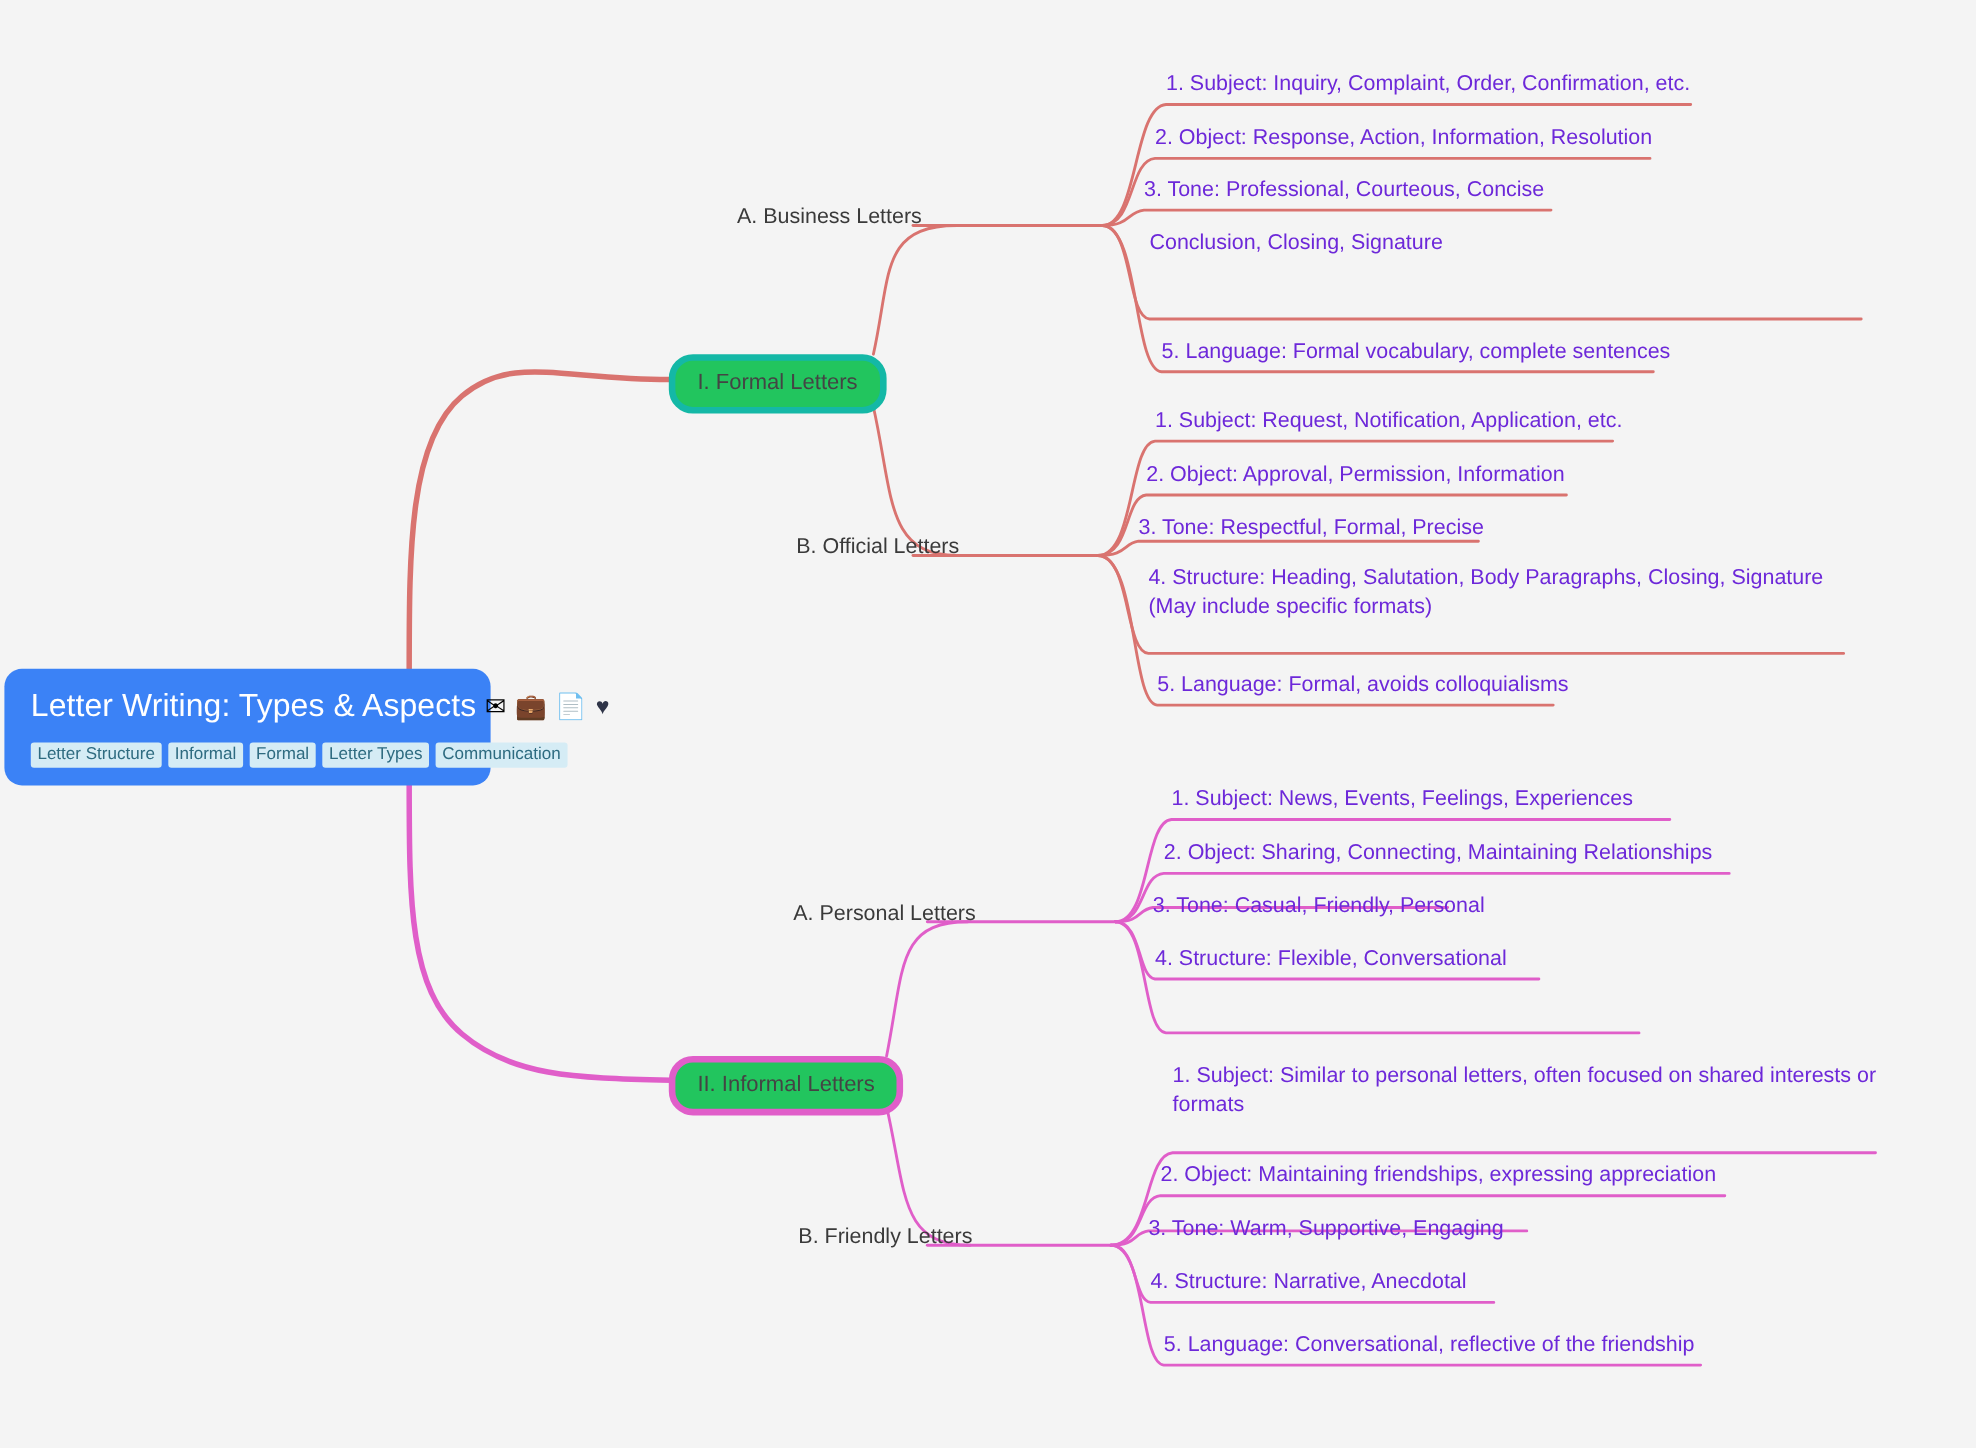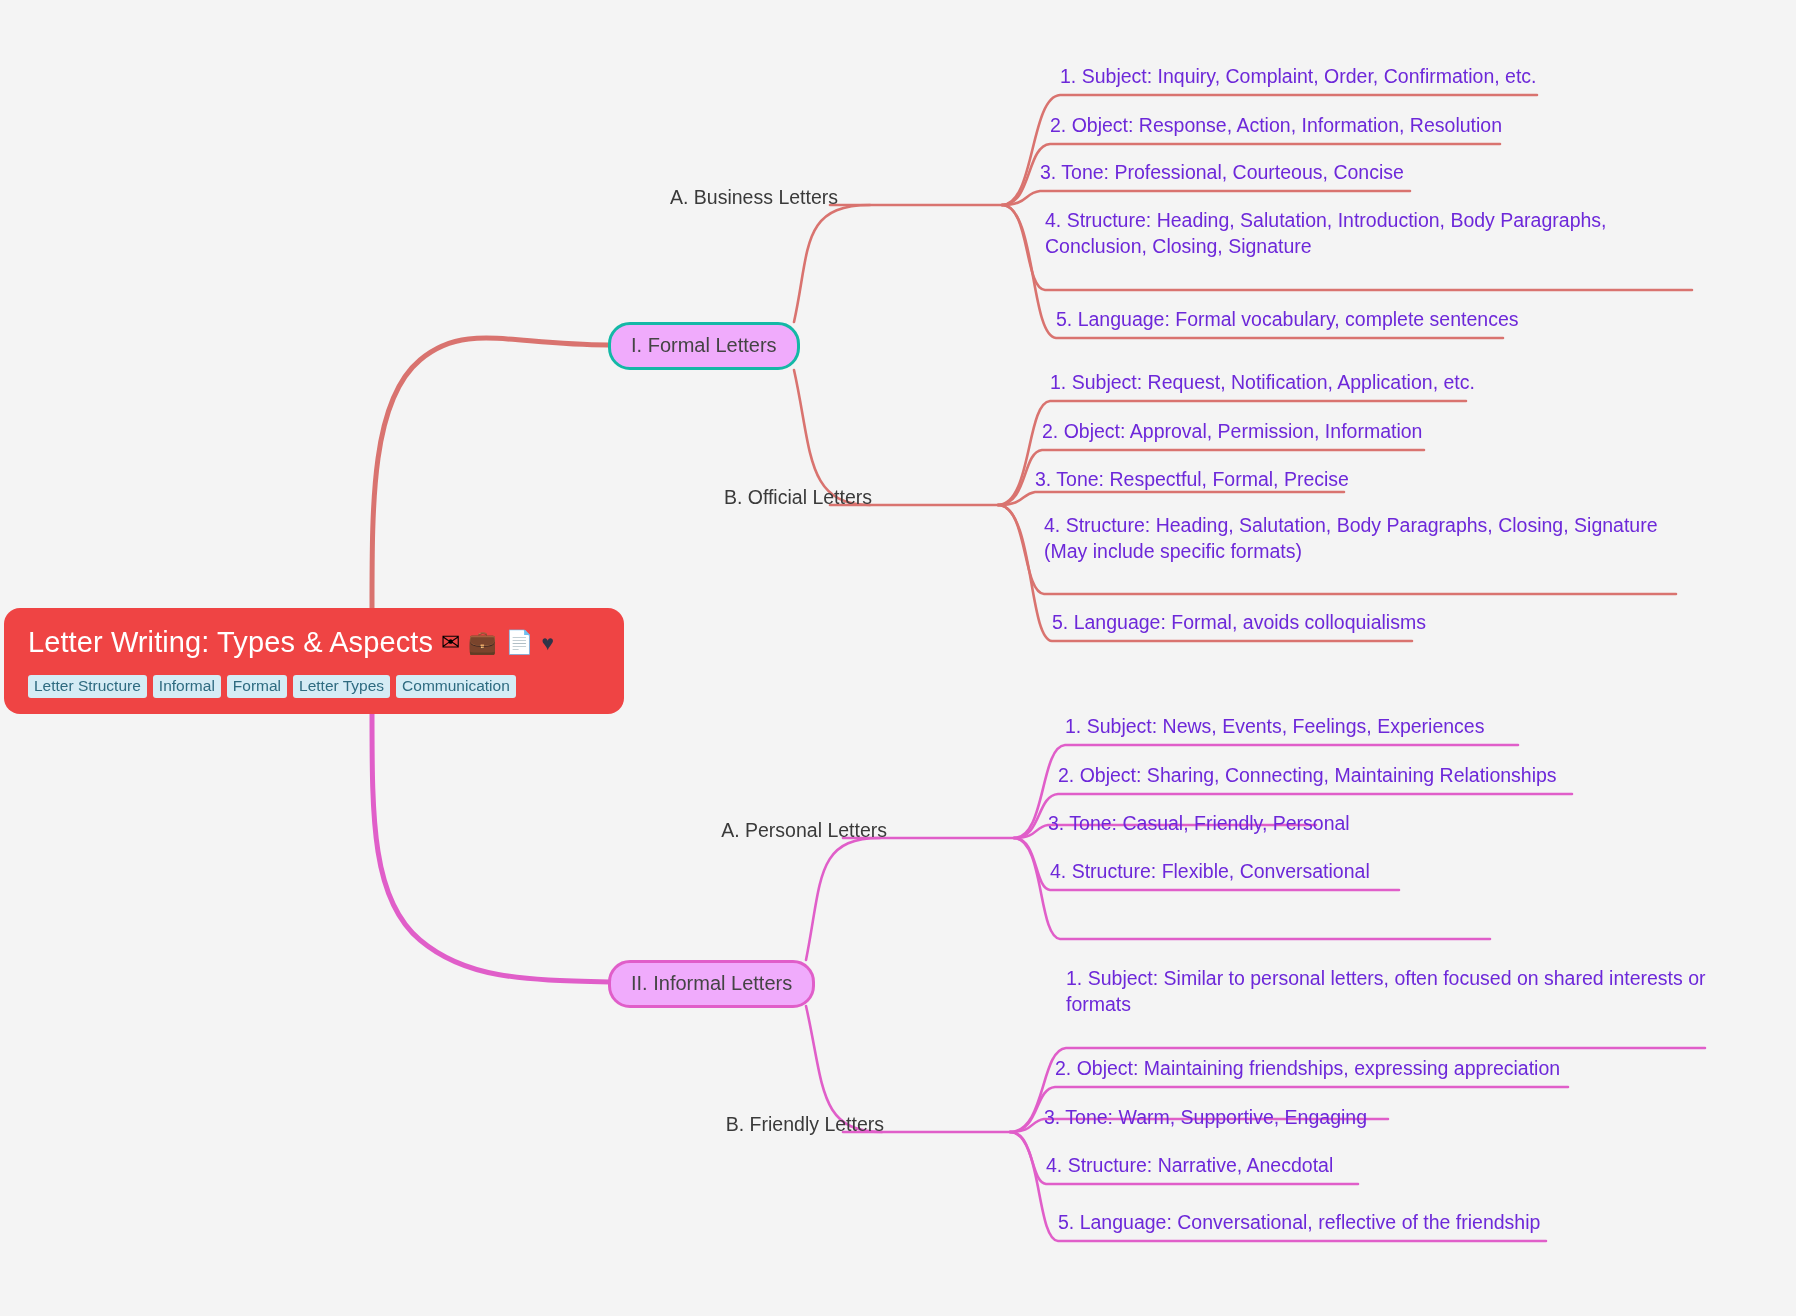--- a/index.html
+++ b/index.html
@@ -193,7 +193,6 @@
     <span>3. Tone: Professional, Courteous, Concise</span>
   </div>
   <div class="leaf" style="left:1045px; top:207px;">
-    <span>4. Structure: Heading, Salutation, Introduction, Body Paragraphs,</span>
     <span>Conclusion, Closing, Signature</span>
   </div>
   <div class="leaf" style="left:1056px; top:306px;">

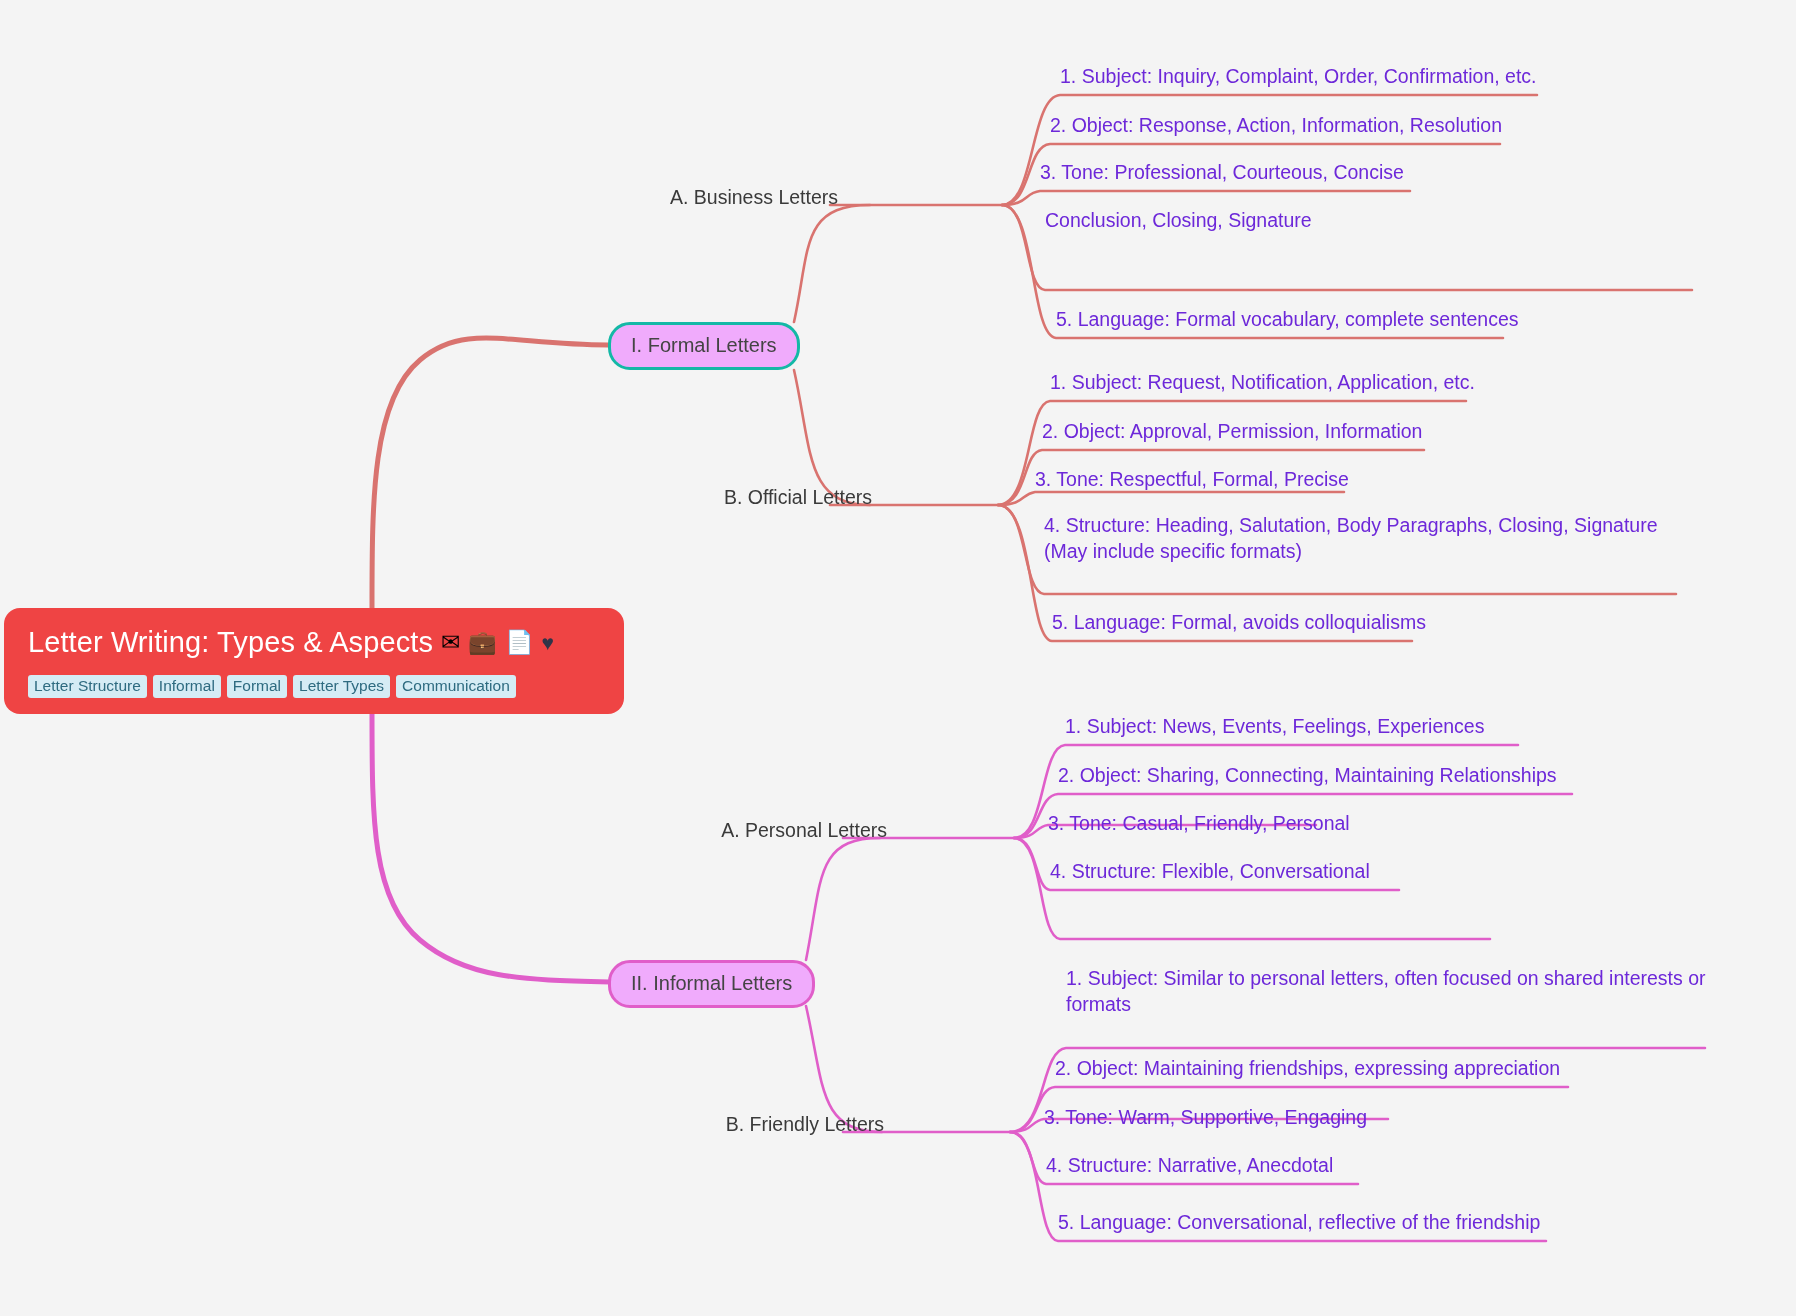--- a/index.html
+++ b/index.html
@@ -69,8 +69,8 @@
   
   .pill {
     position: absolute;
-    background: #f0abfc;
-    border: 3px solid #14b8a6;
+    background: #22c55e;
+    border: 6px solid #14b8a6;
     border-radius: 22px;
     padding: 9px 20px 10px 20px;
     font-size: 20px;

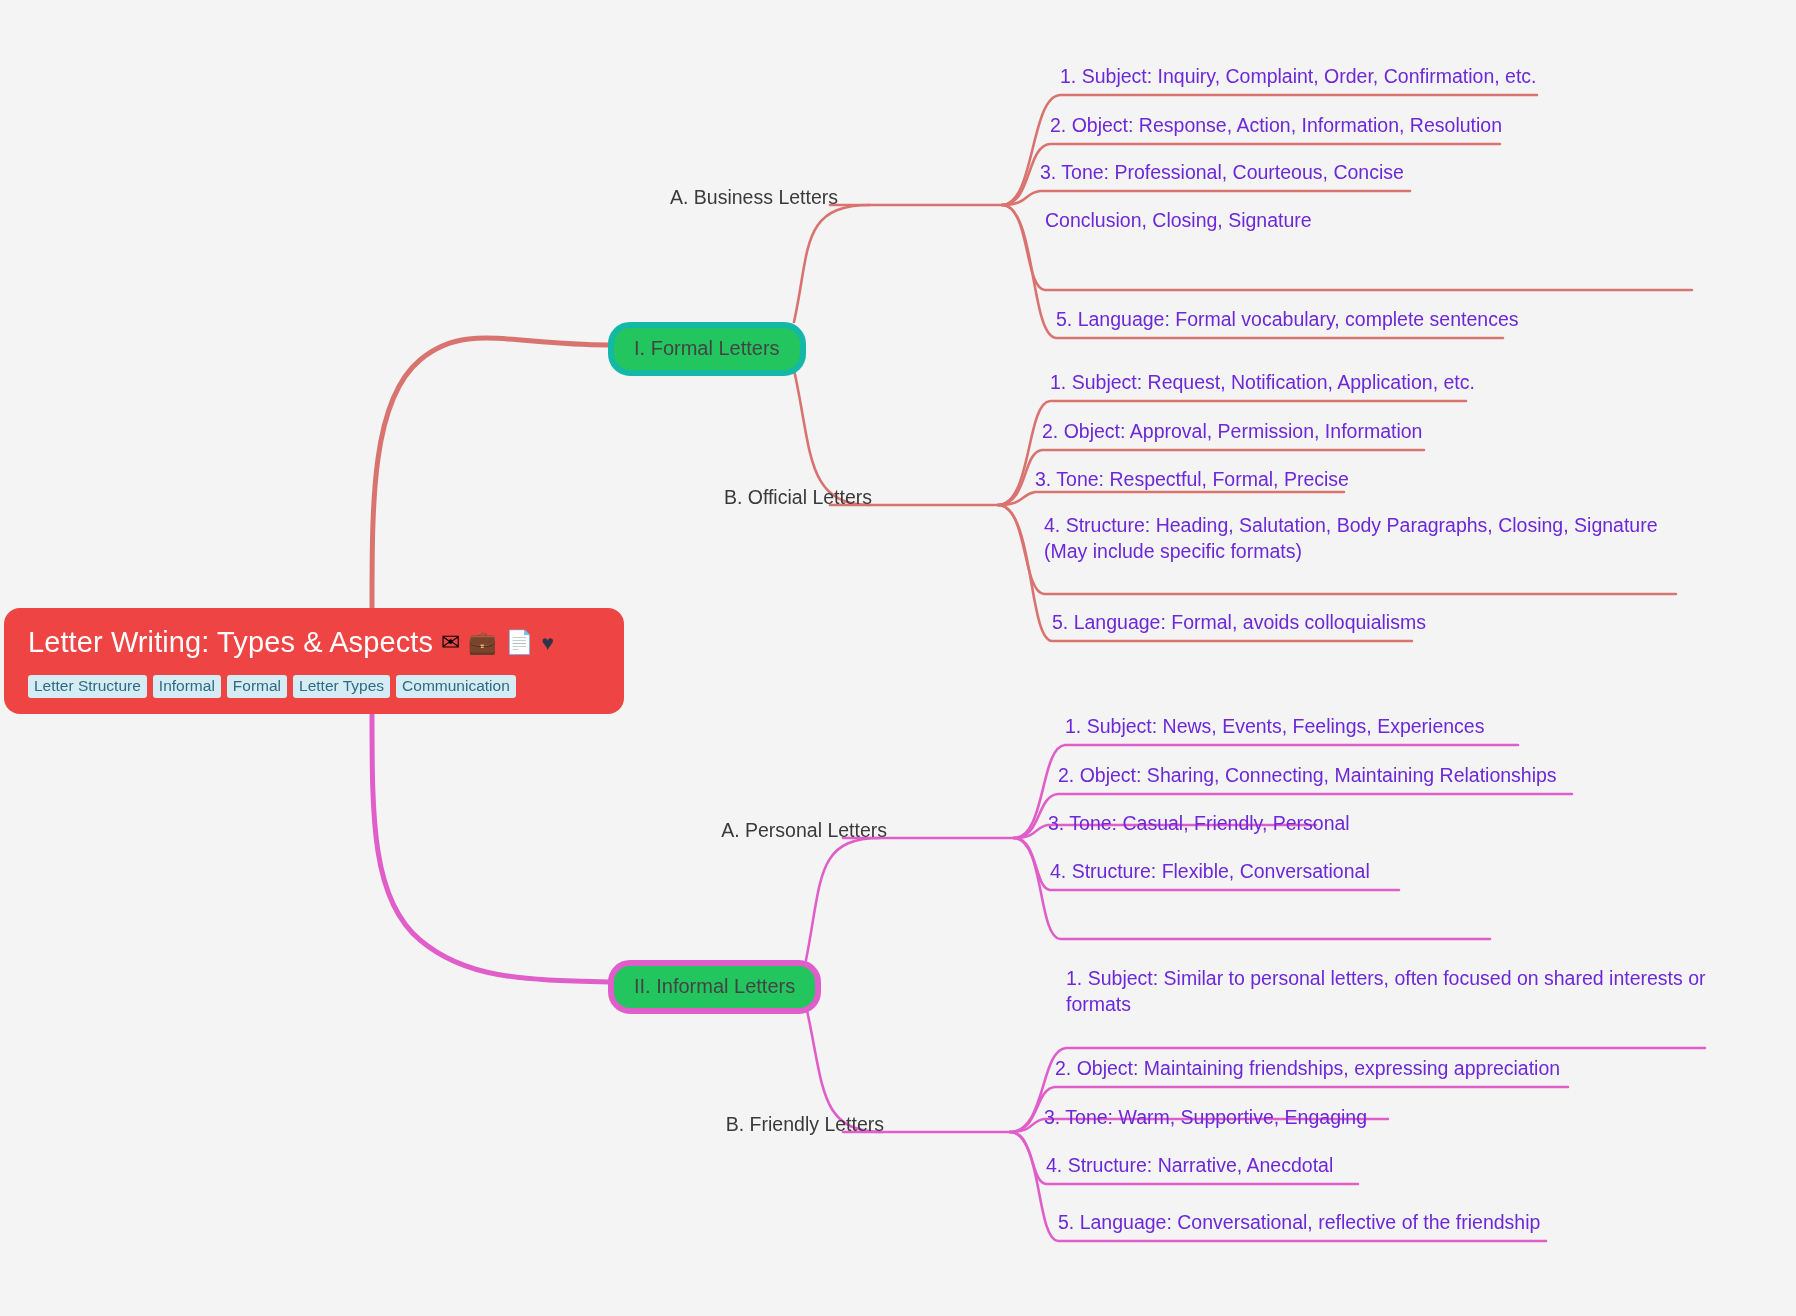--- a/index.html
+++ b/index.html
@@ -27,8 +27,8 @@
   .root-node {
     position: absolute;
     left: 4px; top: 608px;
-    width: 620px;
-    background: #ef4444;
+    width: 442px;
+    background: #3b82f6;
     border-radius: 16px;
     padding: 18px 22px 16px 24px;
     z-index: 6;

